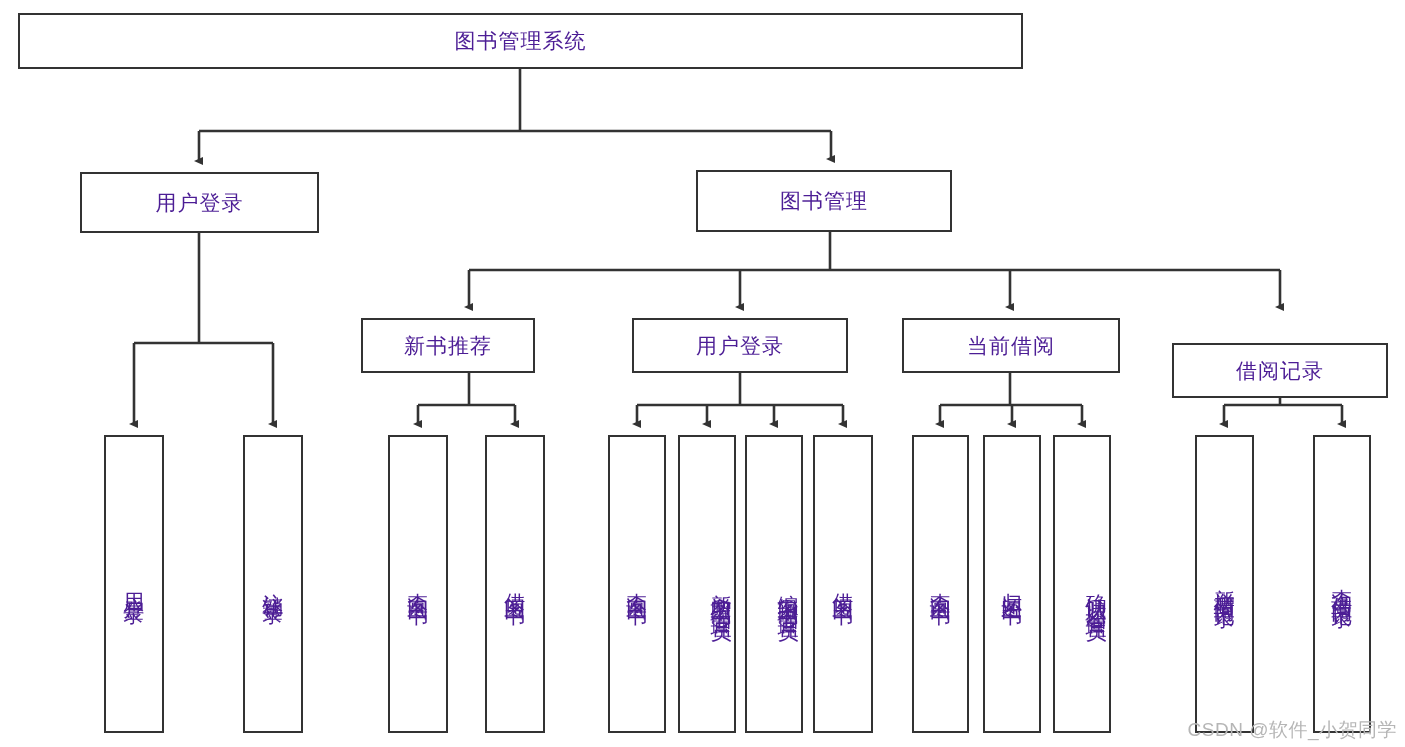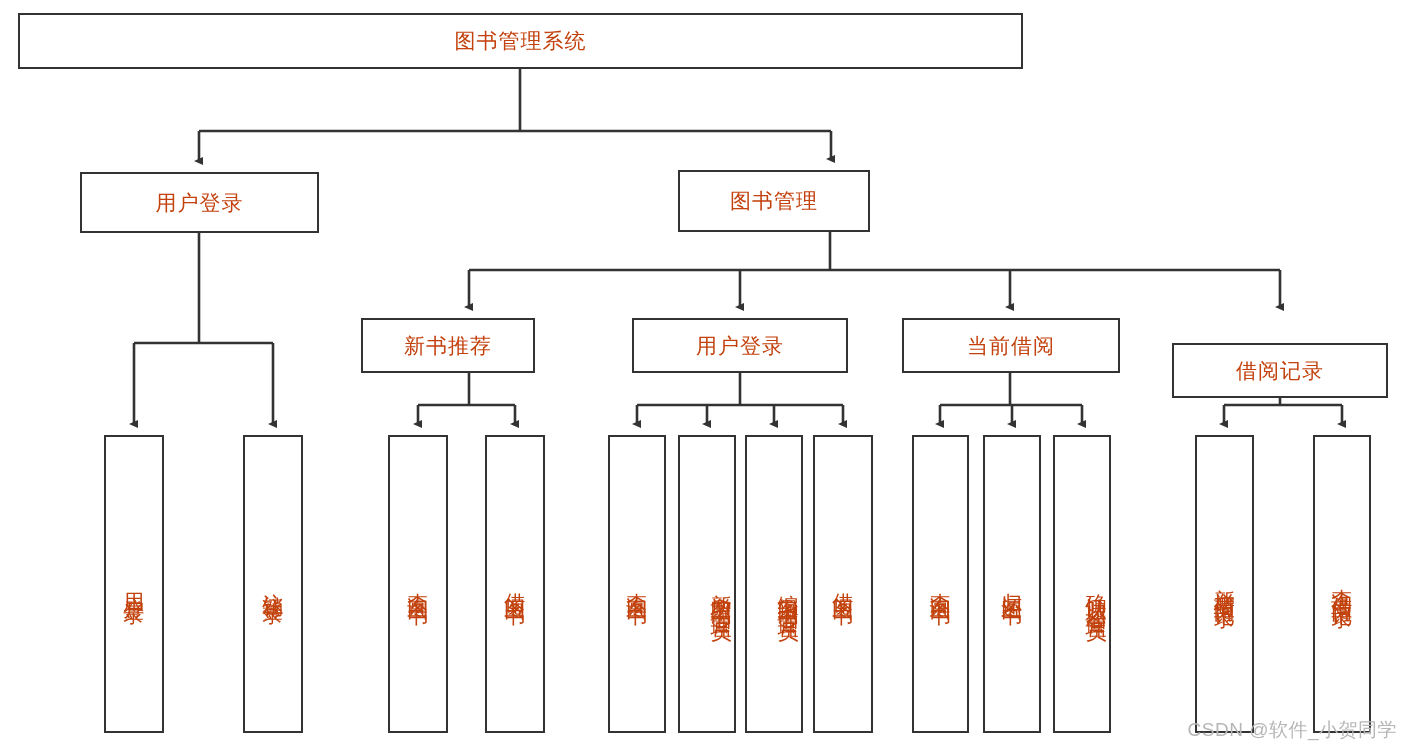--- a/index.html
+++ b/index.html
@@ -35,7 +35,7 @@
     display: flex;
     align-items: center;
     justify-content: center;
-    color: #c2410c;
+    color: #4c1d95;
     font-size: 21px;
     line-height: 1.22;
     letter-spacing: 1px;

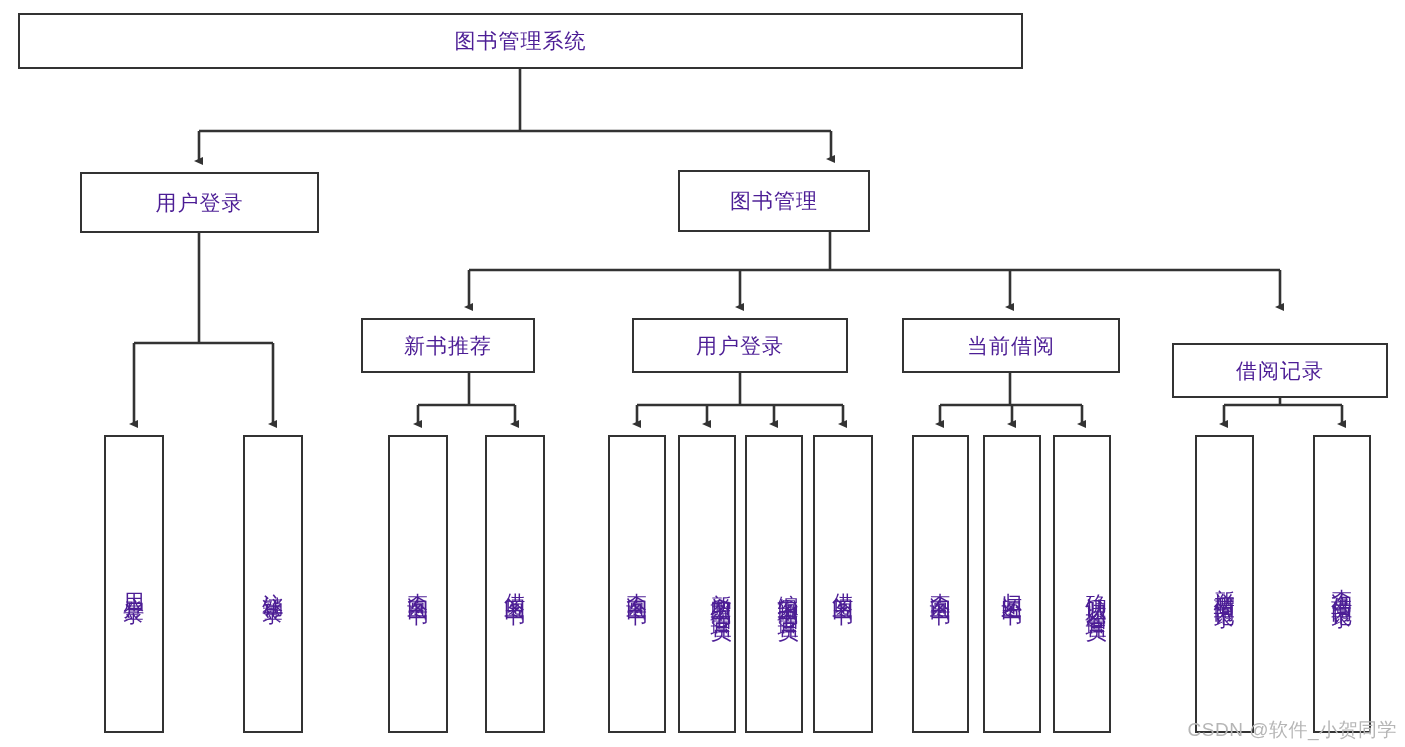--- a/index.html
+++ b/index.html
@@ -131,7 +131,7 @@
   <div class="node" style="left: 80px; top: 172px; width: 239px; height: 61px; border-color: rgb(51, 51, 51);">
     <span class="node-label">用户登录</span>
   </div>
-  <div class="node" style="left: 678px; top: 170px; width: 192px; height: 62px; border-color: rgb(51, 51, 51);">
+  <div class="node" style="left: 696px; top: 170px; width: 256px; height: 62px; border-color: rgb(51, 51, 51);">
     <span class="node-label">图书管理</span>
   </div>
 

